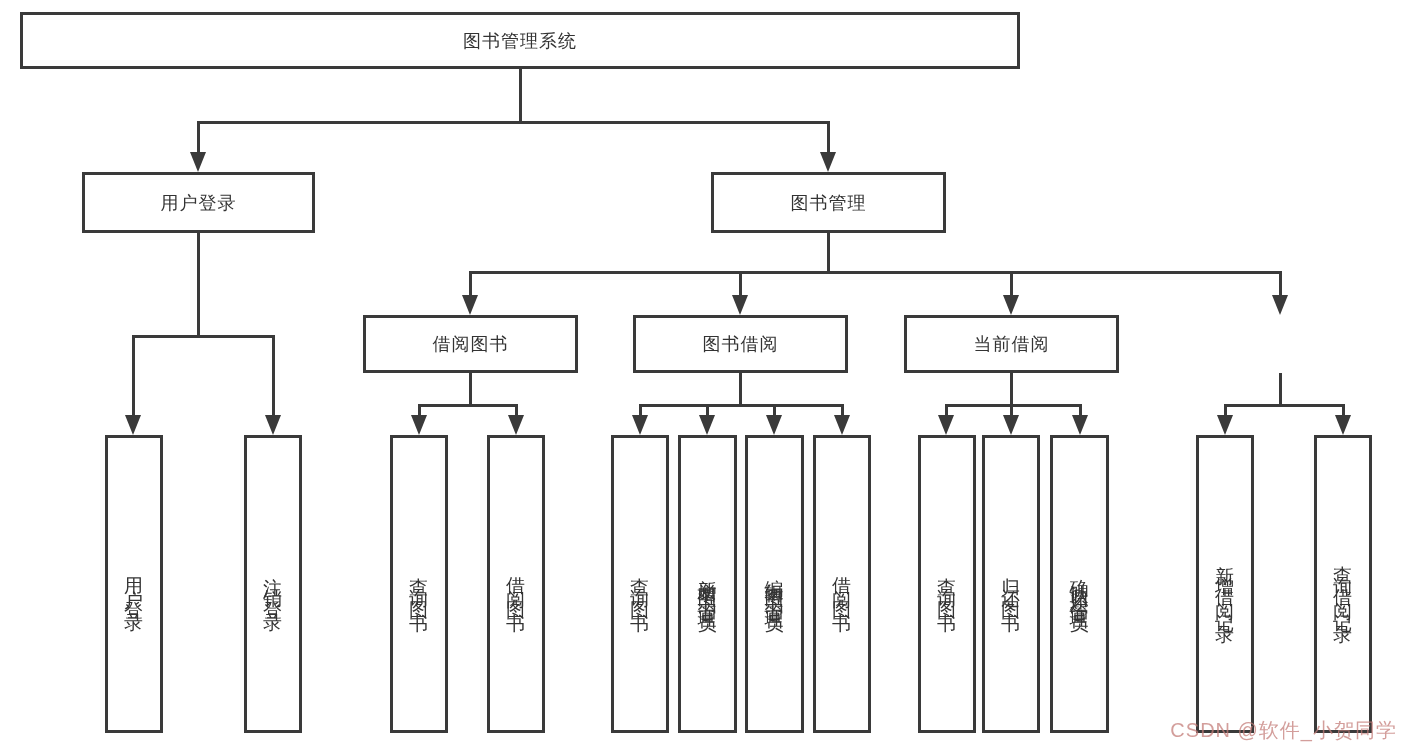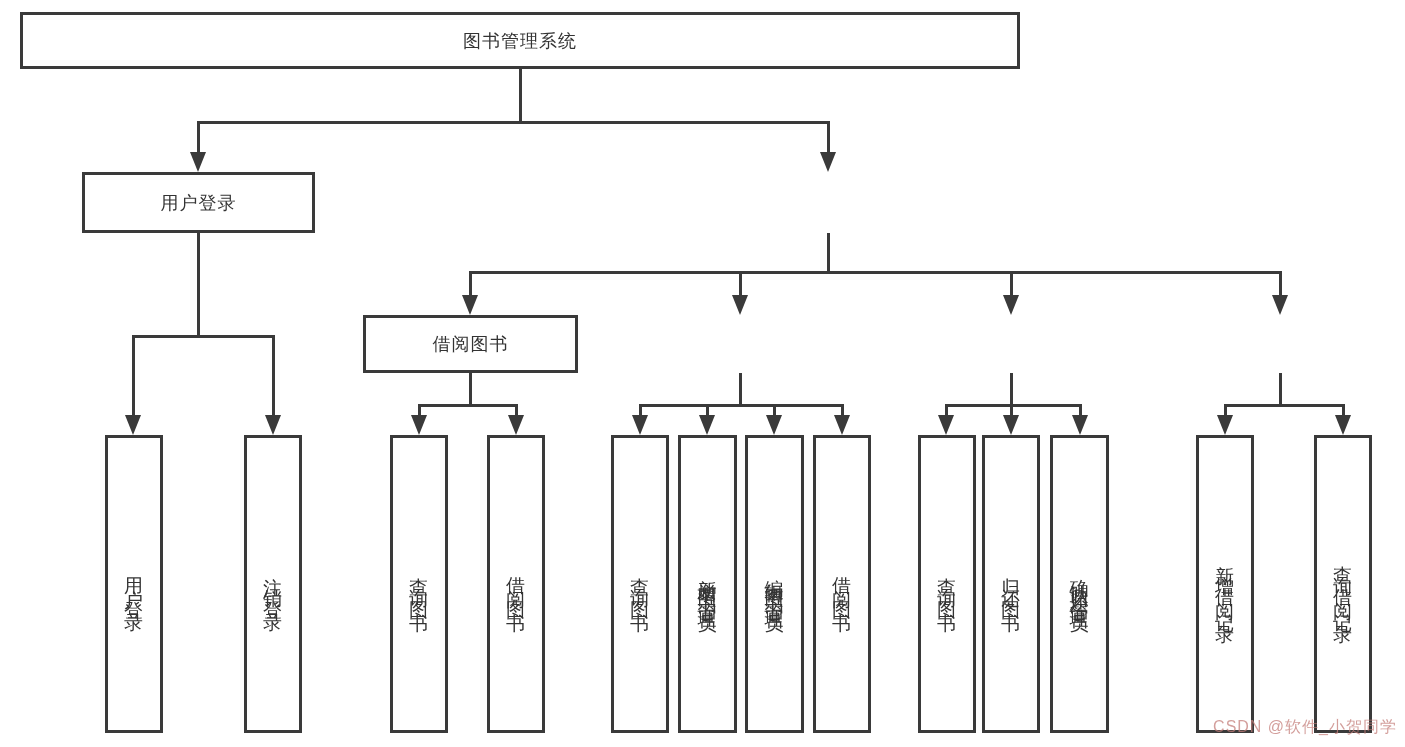--- a/index.html
+++ b/index.html
@@ -67,6 +67,9 @@
 
   <div class="box hbox" style="left:82px;top:172px;width:233px;height:61px;">
     <span>用户登录</span>
+  </div>
+  <div class="box hbox" style="left:711px;top:172px;width:235px;height:61px;">
+    <span>图书管理</span>
   </div>
 
   <div class="vline" style="left:197px;top:233px;height:104px;"></div>

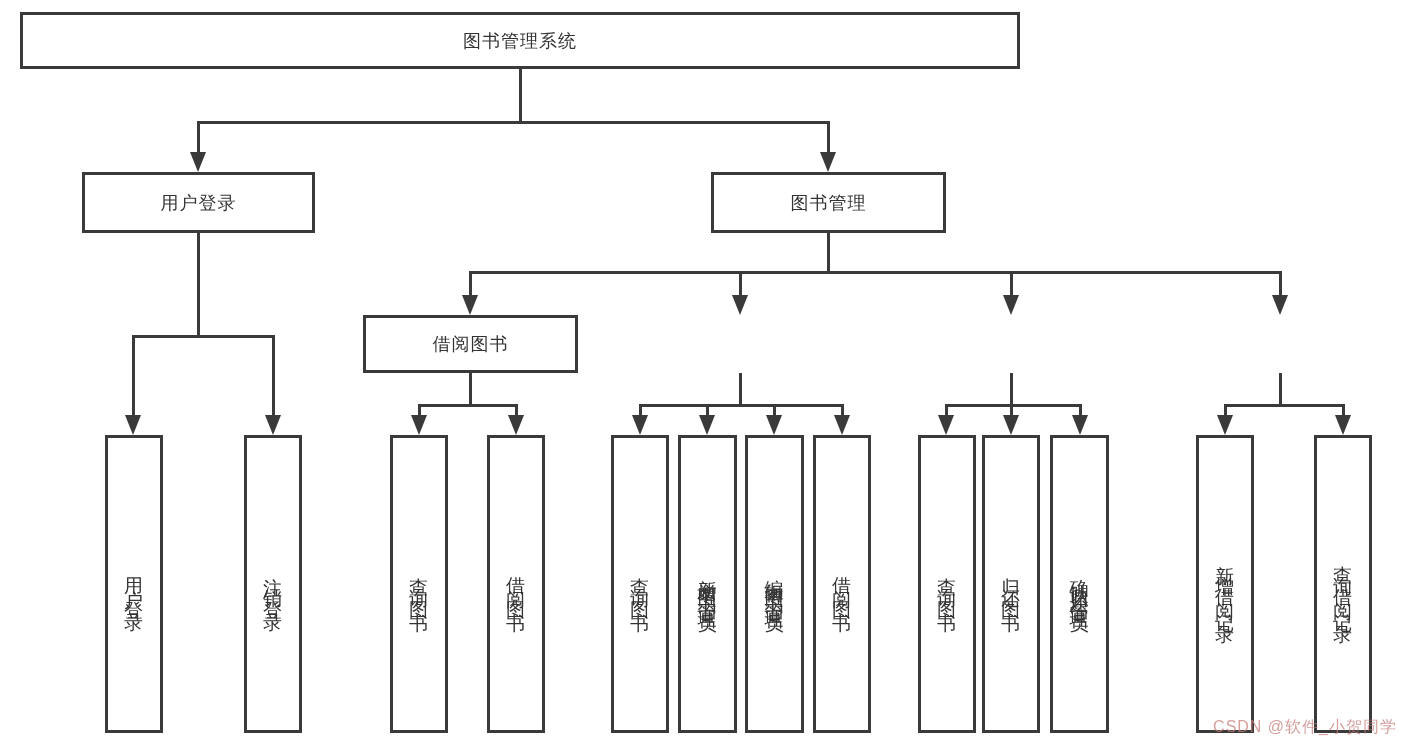--- a/index.html
+++ b/index.html
@@ -93,6 +93,9 @@
   <div class="box hbox" style="left:363px;top:315px;width:215px;height:58px;">
     <span>借阅图书</span>
   </div>
+  <div class="box hbox" style="left:633px;top:315px;width:215px;height:58px;">
+    <span>图书借阅</span>
+  </div>
 
   <div class="vline" style="left:469px;top:373px;height:33px;"></div>
   <div class="hline" style="left:418px;top:404px;width:100px;"></div>

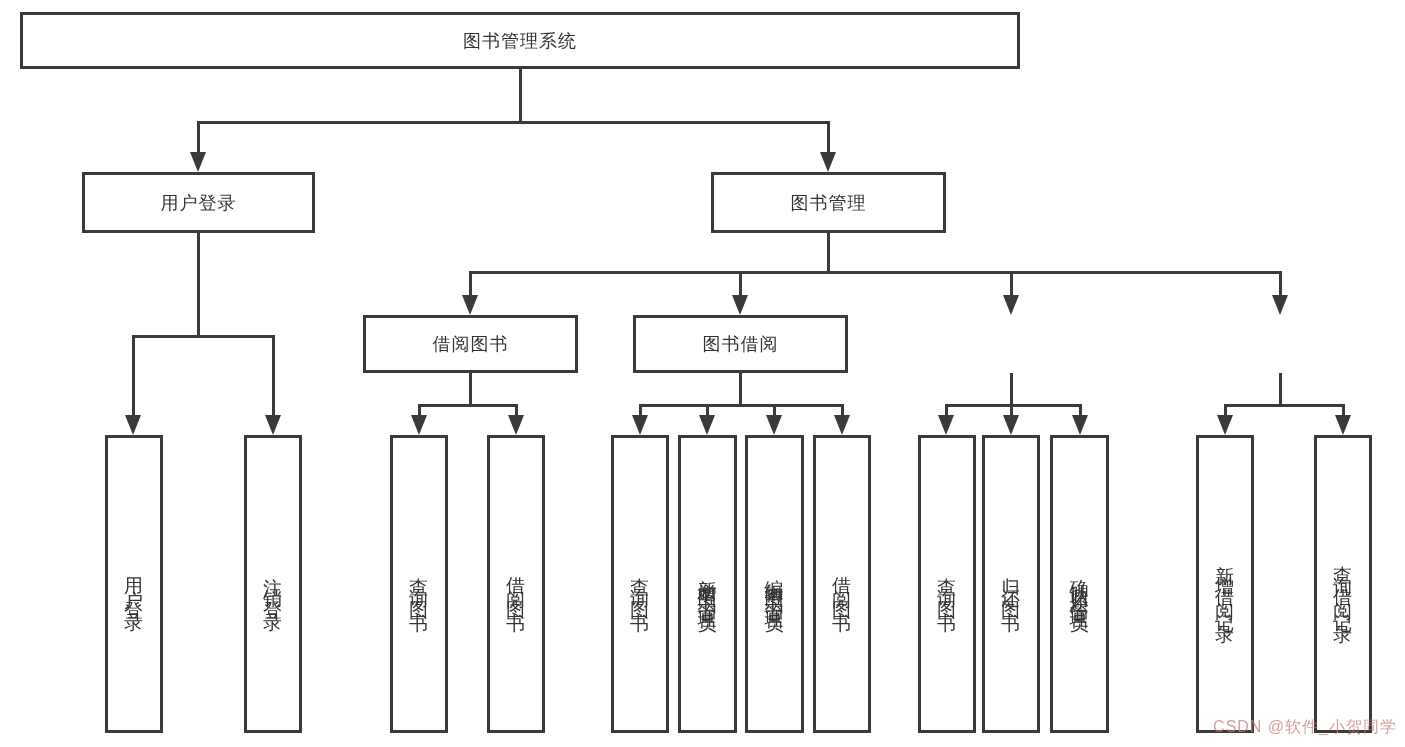--- a/index.html
+++ b/index.html
@@ -96,6 +96,9 @@
   <div class="box hbox" style="left:633px;top:315px;width:215px;height:58px;">
     <span>图书借阅</span>
   </div>
+  <div class="box hbox" style="left:904px;top:315px;width:215px;height:58px;">
+    <span>当前借阅</span>
+  </div>
 
   <div class="vline" style="left:469px;top:373px;height:33px;"></div>
   <div class="hline" style="left:418px;top:404px;width:100px;"></div>

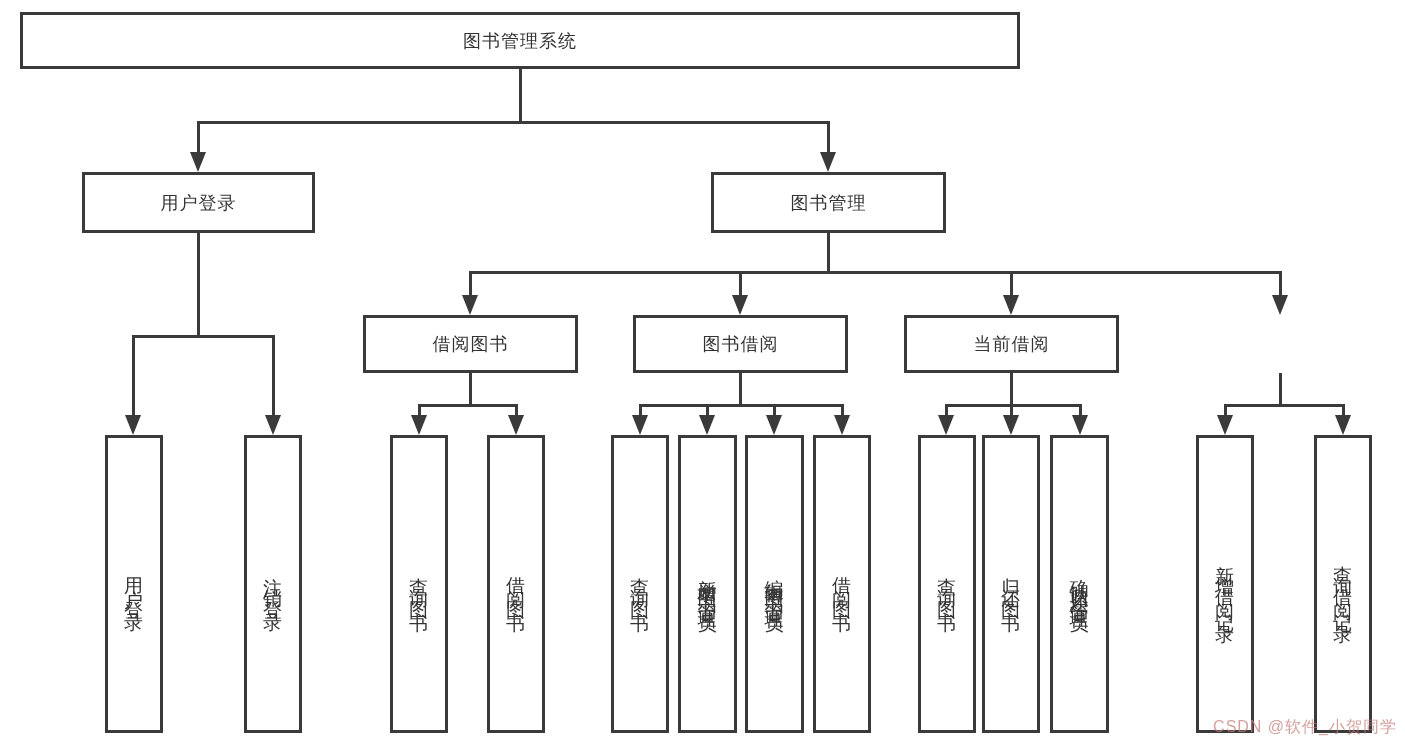--- a/index.html
+++ b/index.html
@@ -43,7 +43,7 @@
   .watermark{
     position:absolute;
     top:717px;right:8px;
-    font-size:16px;
+    font-size:20px;
     color:rgba(196,125,122,0.75);
     letter-spacing:1px;
     z-index:5;

